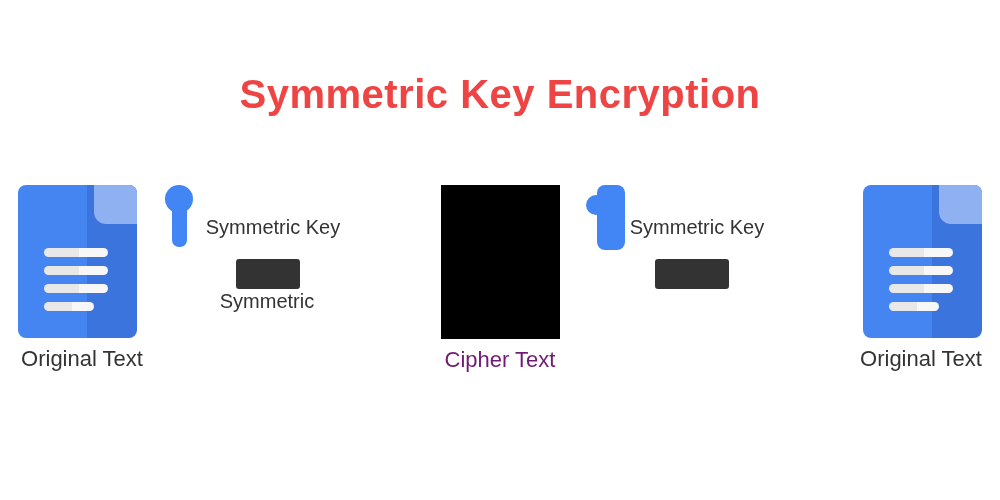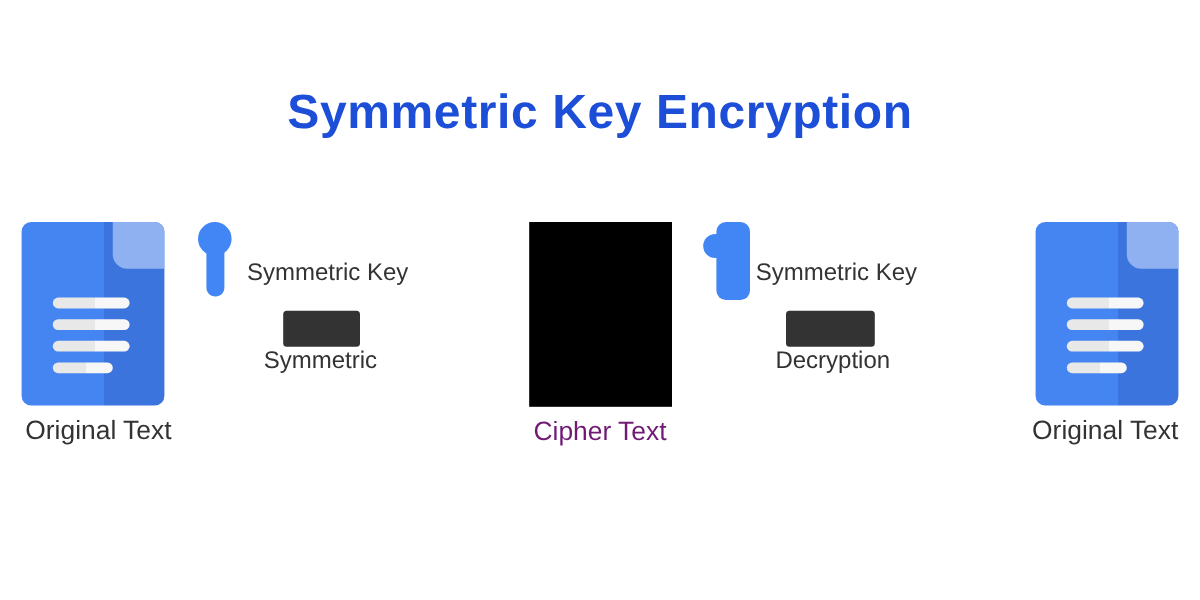--- a/index.html
+++ b/index.html
@@ -10,7 +10,7 @@
   
   .title{
     position:absolute;left:0;right:0;top:72px;text-align:center;
-    font-size:40px;font-weight:700;color:#1d4ed8;letter-spacing:0.5px;
+    font-size:40px;font-weight:700;color:#ef4444;letter-spacing:0.5px;
   }
   
   .doc{position:absolute;width:119px;height:153px;}

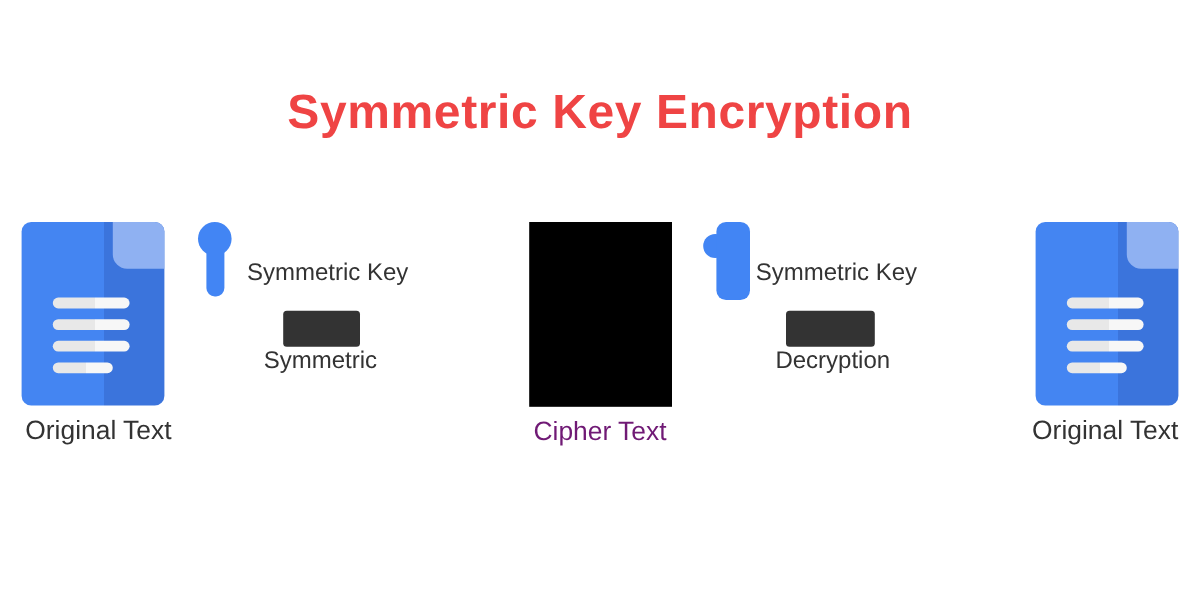--- a/index.html
+++ b/index.html
@@ -98,7 +98,6 @@
   <div class="lbl lbl-md lbl-key2">Symmetric Key</div>
 
   <div class="block block2"></div>
-  <div class="lbl lbl-md lbl-dec">Decryption</div>
 
   <div class="doc doc2">
     <div class="doc-body">

